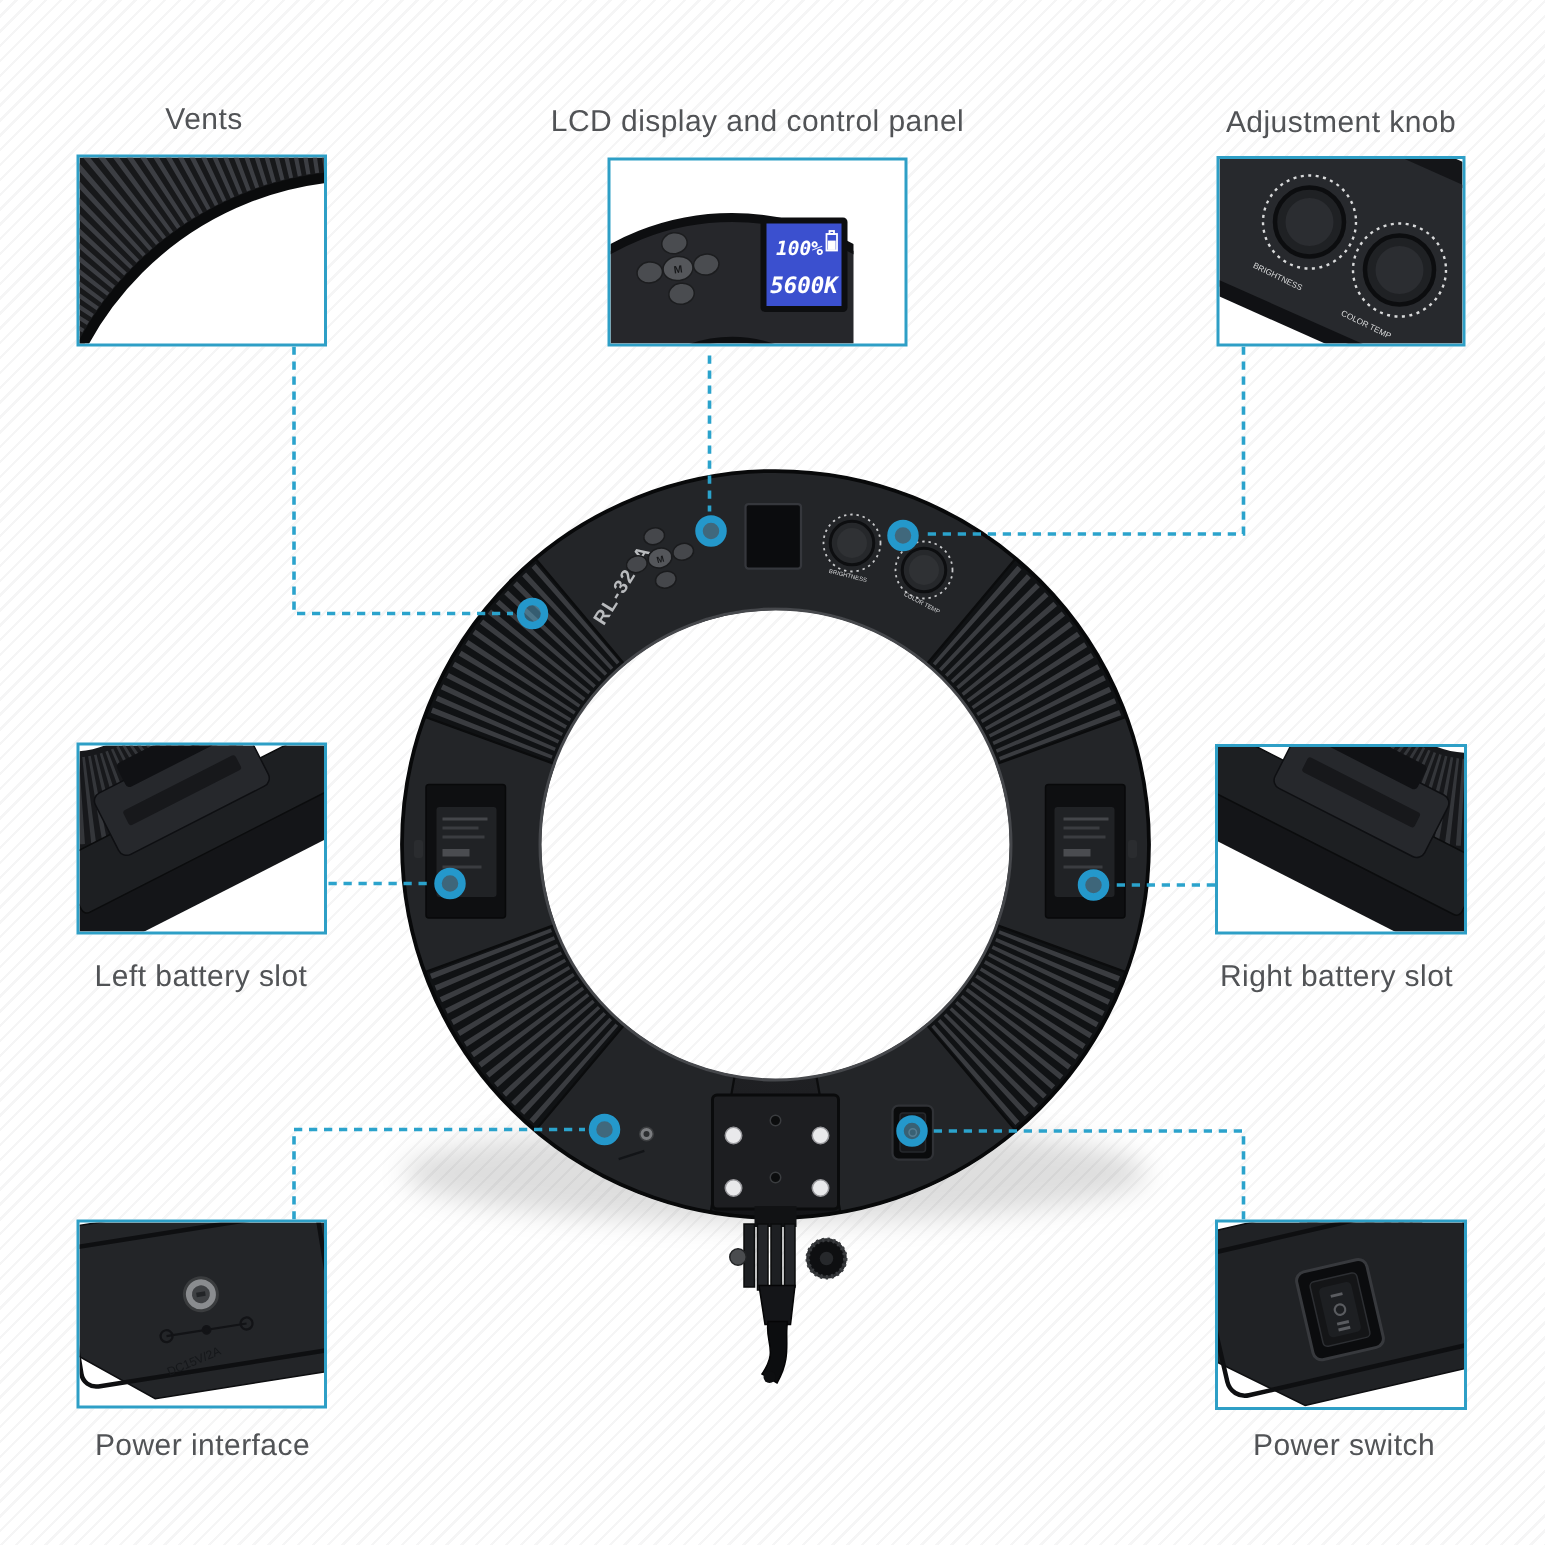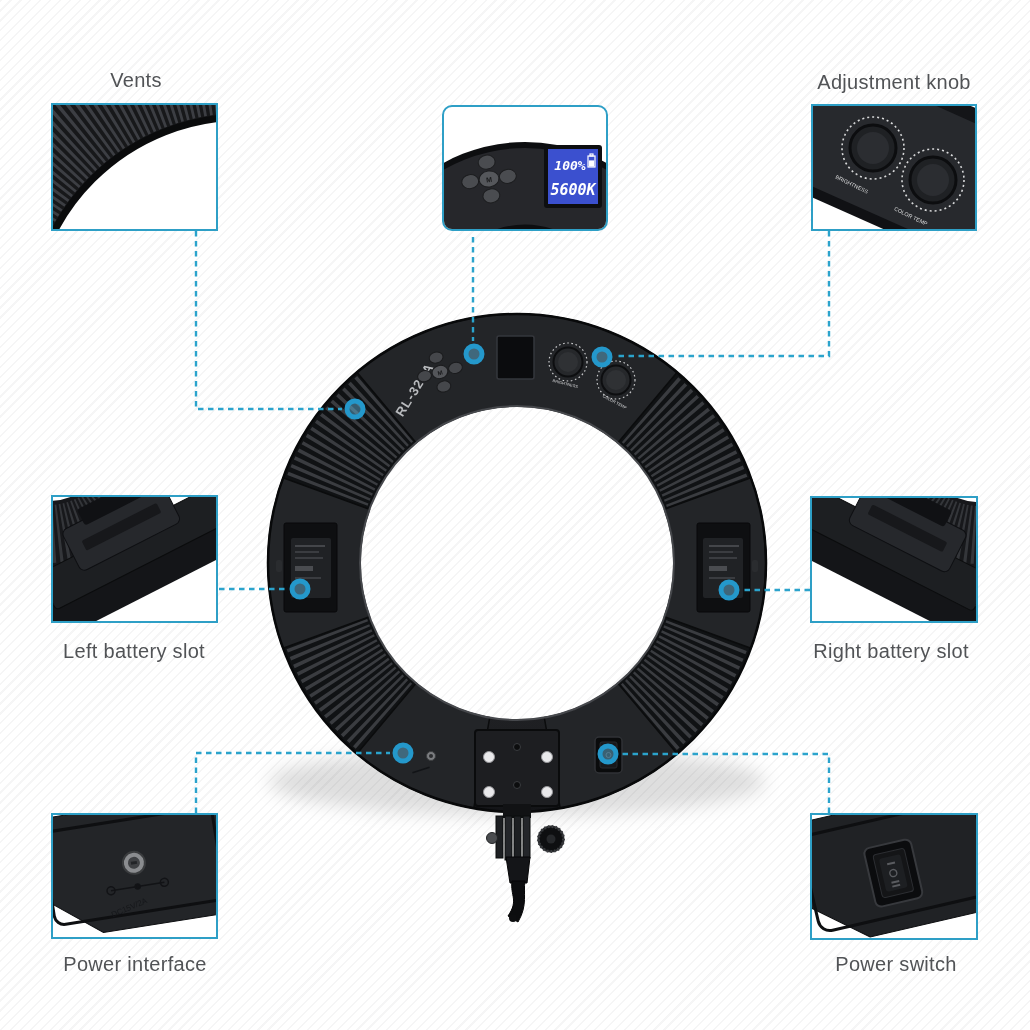--- a/index.html
+++ b/index.html
@@ -307,6 +307,7 @@
   </div>
 
   <div class="callout-label" style="left:-14px;top:69px;">Vents</div>
+  <div class="callout-label" style="left:355px;top:70px;">LCD display and control panel</div>
   <div class="callout-label" style="left:744px;top:71px;">Adjustment knob</div>
   <div class="callout-label" style="left:-16px;top:640px;">Left battery slot</div>
   <div class="callout-label" style="left:741px;top:640px;">Right battery slot</div>

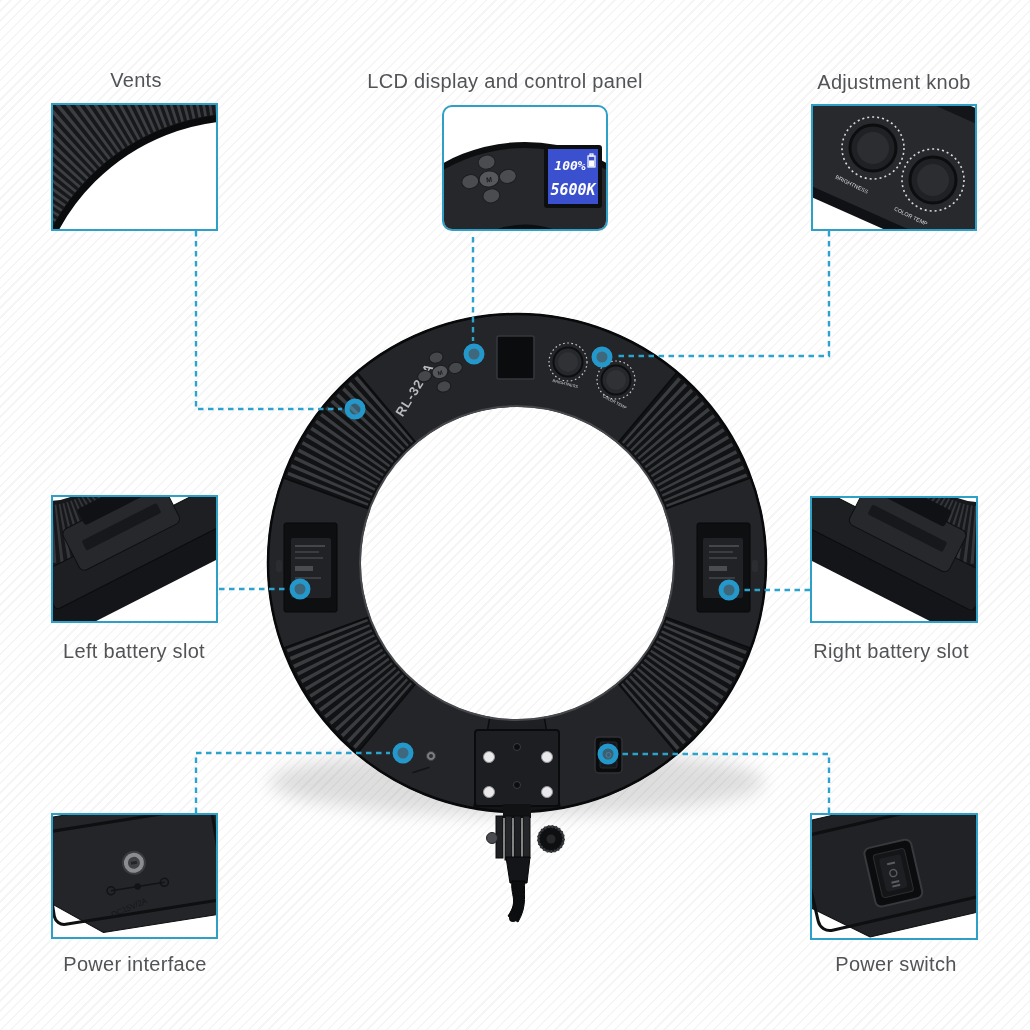--- a/index.html
+++ b/index.html
@@ -187,7 +187,7 @@
     </svg>
   </div>
 
-  <div class="detail-box" style="left:442px;top:105px;width:166px;height:126px;border-radius:10px;">
+  <div class="detail-box" style="left:405px;top:105px;width:200px;height:126px;">
     <svg width="162" height="122" viewBox="0 0 162 122">
       <circle cx="81" cy="204" r="124" fill="none" stroke="#26272b" stroke-width="82"></circle>
       <circle cx="81" cy="204" r="166" fill="none" stroke="#0d0e10" stroke-width="6"></circle>

